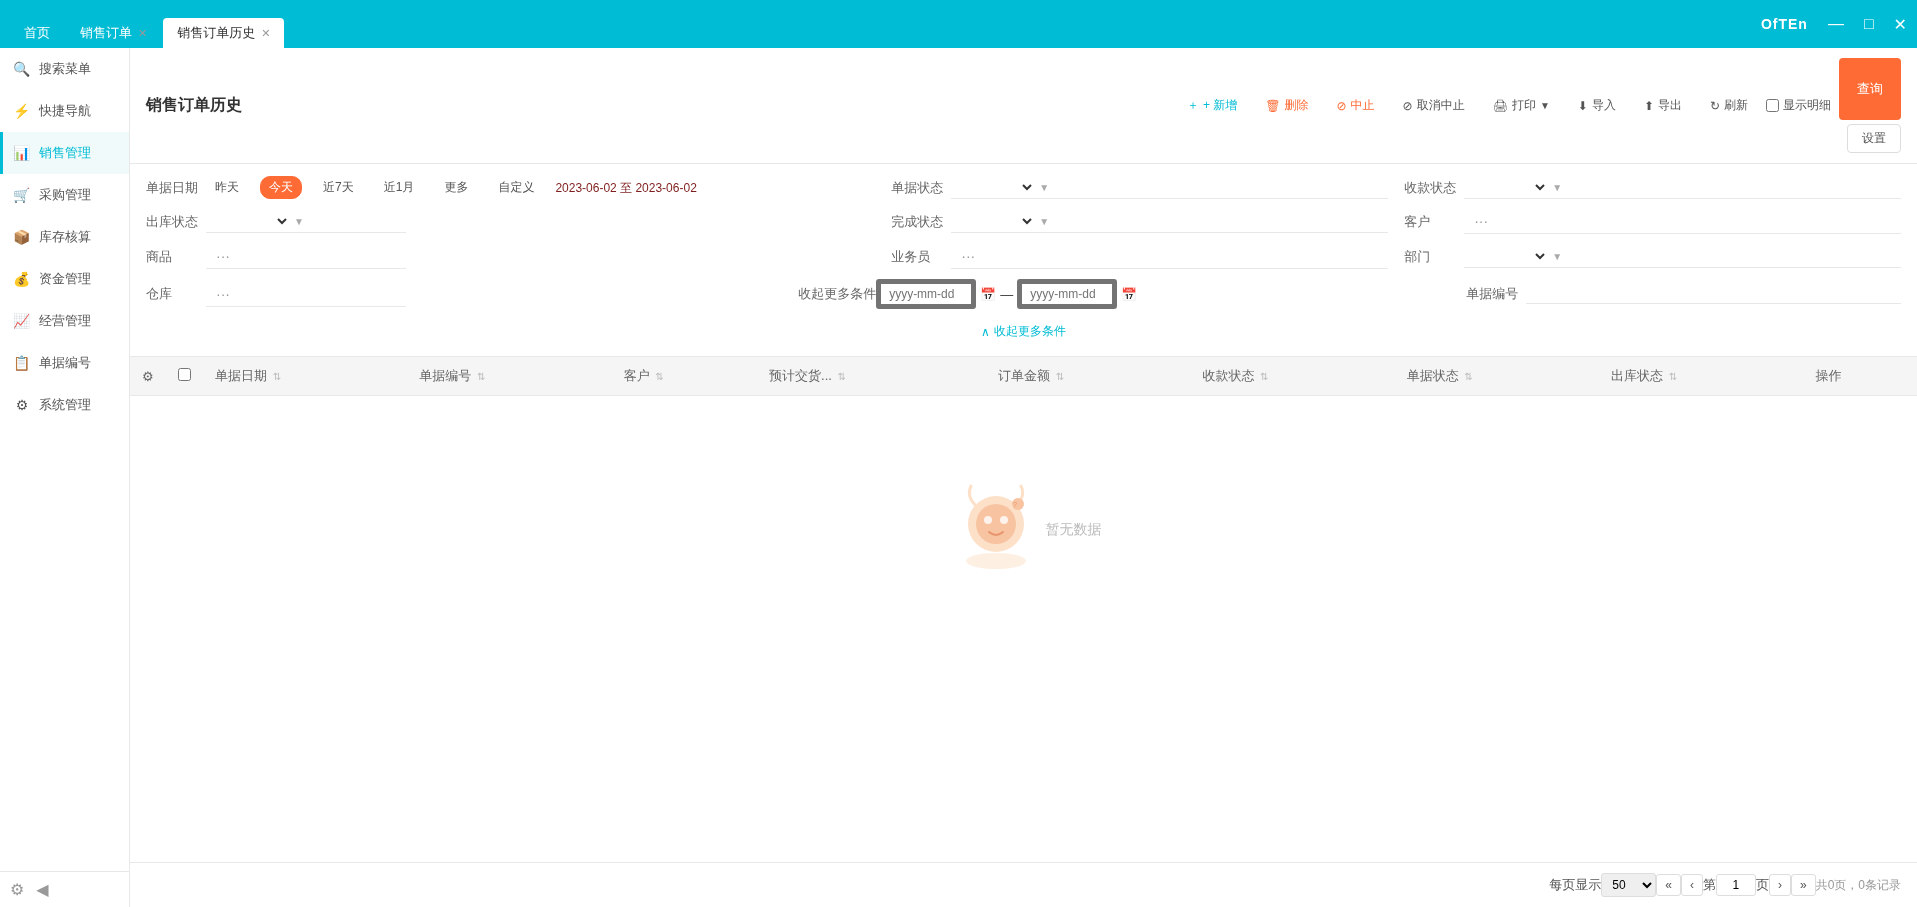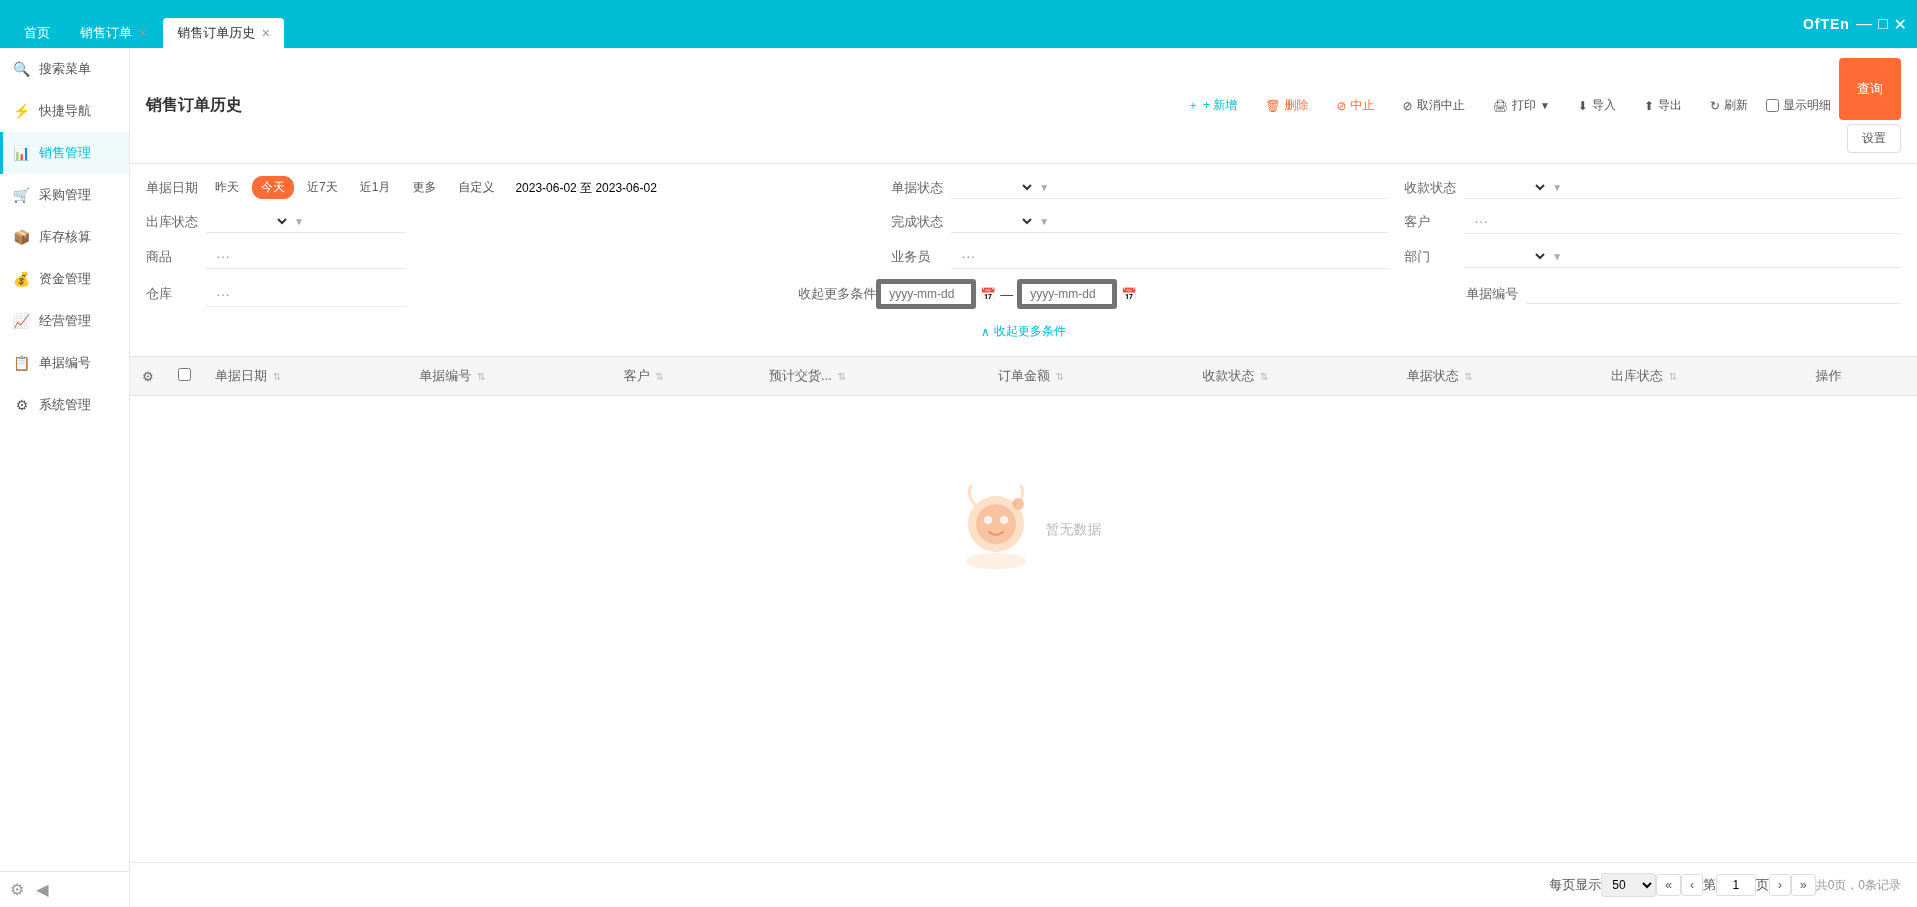--- a/index.html
+++ b/index.html
@@ -11,7 +11,7 @@
     .tab { padding: 6px 14px; font-size: 13px; color: #fff; cursor: pointer; border-radius: 4px 4px 0 0; display: flex; align-items: center; gap: 6px; background: transparent; }
     .tab.active { background: #fff; color: #333; }
     .tab-close { font-size: 11px; color: #999; cursor: pointer; }
-    .top-right { display: flex; align-items: center; gap: 6px; color: #fff; font-size: 12px; }
+    .top-right { display: flex; align-items: center; gap: 20px; color: #fff; font-size: 12px; }
     .brand-text { font-size: 14px; font-weight: bold; color: #fff; letter-spacing: 1px; }
 
     

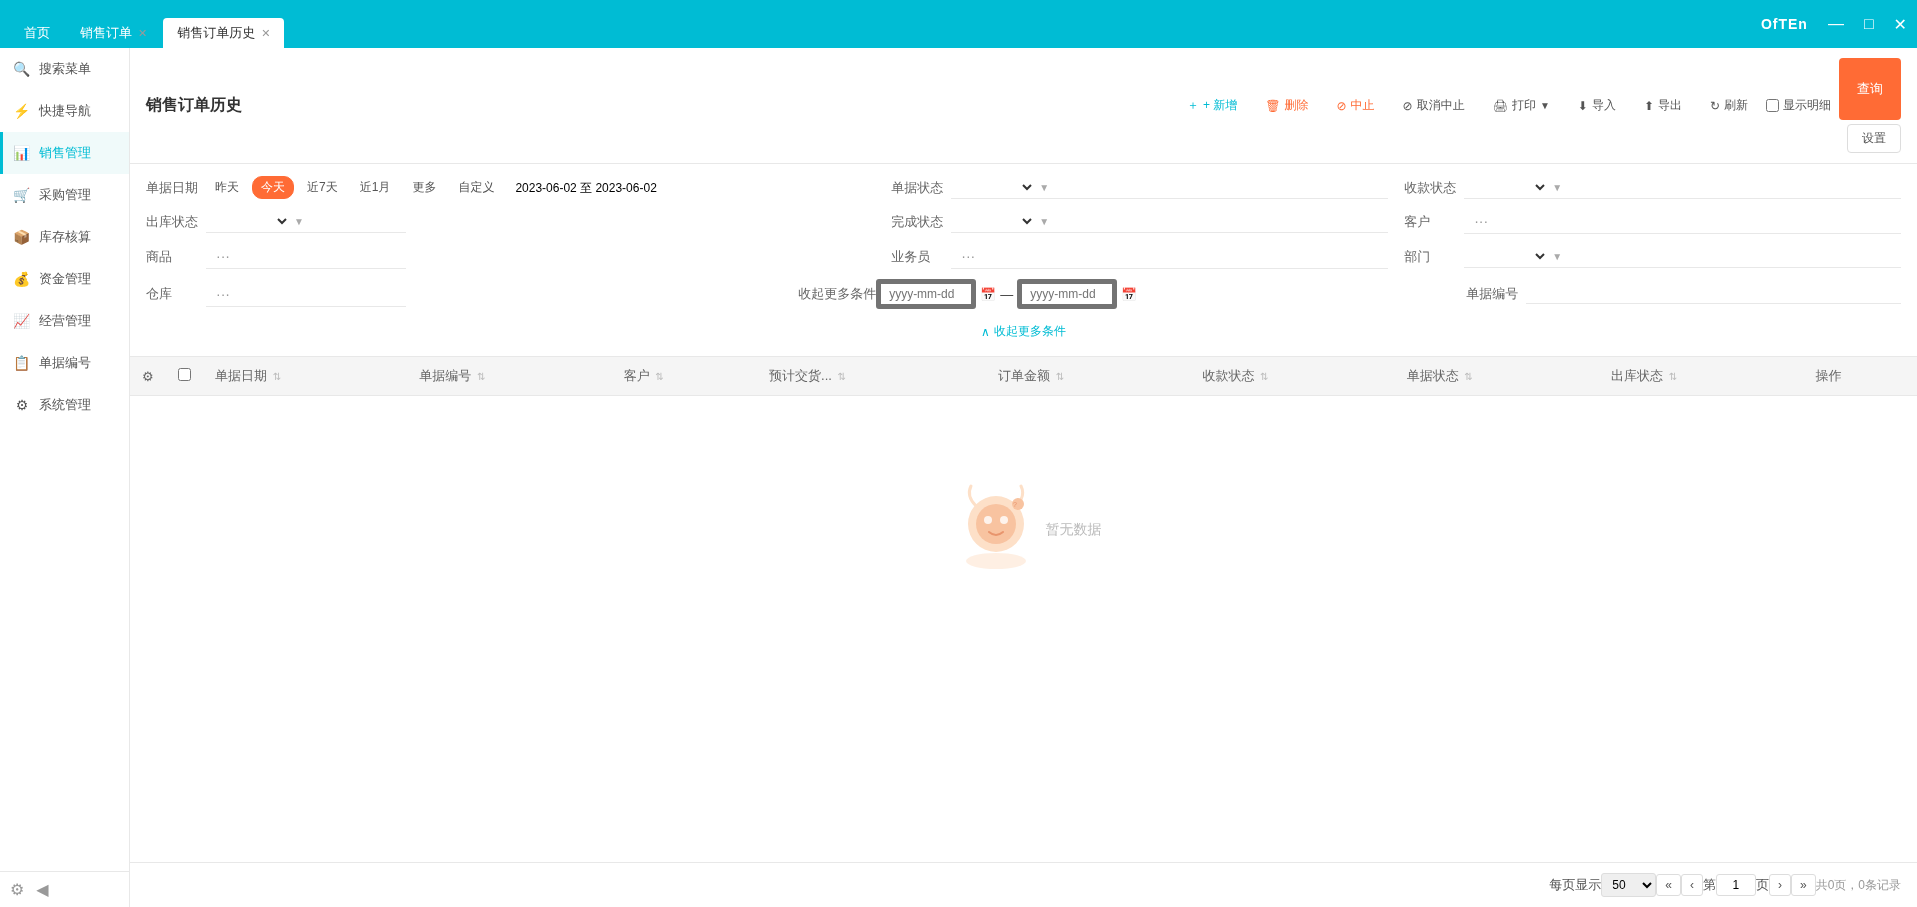--- a/index.html
+++ b/index.html
@@ -47,7 +47,7 @@
     .filter-item { display: flex; align-items: center; flex: 1; min-width: 0; }
     .filter-label { color: #666; font-size: 13px; white-space: nowrap; min-width: 60px; }
     .filter-control { flex: 1; display: flex; align-items: center; gap: 4px; }
-    .date-range-options { display: flex; align-items: center; gap: 4px; }
+    .date-range-options { display: flex; align-items: center; gap: 12px; }
     .date-opt { padding: 2px 8px; border-radius: 3px; font-size: 12px; cursor: pointer; color: #555; border: 1px solid transparent; }
     .date-opt.active { background: #ff6b35; color: #fff; border-color: #ff6b35; border-radius: 10px; }
     .date-text { font-size: 12px; color: #000000; margin-top: 2px; }

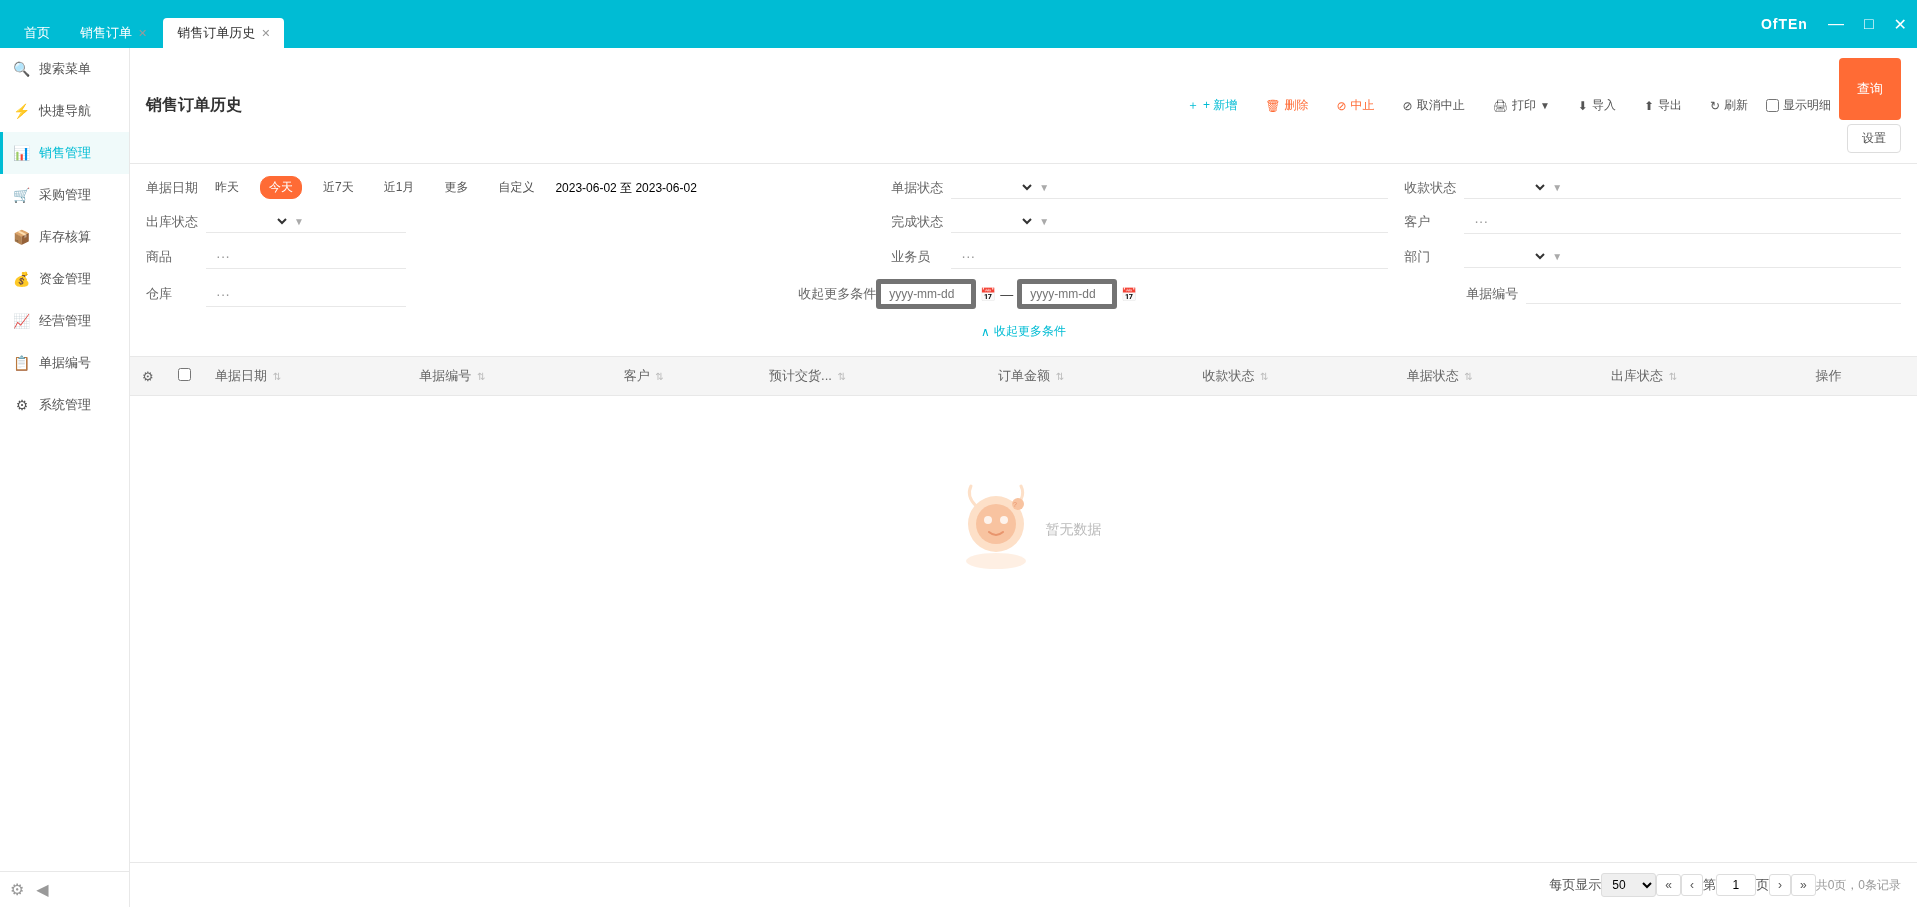--- a/index.html
+++ b/index.html
@@ -50,7 +50,7 @@
     .date-range-options { display: flex; align-items: center; gap: 12px; }
     .date-opt { padding: 2px 8px; border-radius: 3px; font-size: 12px; cursor: pointer; color: #555; border: 1px solid transparent; }
     .date-opt.active { background: #ff6b35; color: #fff; border-color: #ff6b35; border-radius: 10px; }
-    .date-text { font-size: 12px; color: #000000; margin-top: 2px; }
+    .date-text { font-size: 12px; color: #7f1d1d; margin-top: 2px; }
     .filter-select { border: none; background: transparent; font-size: 13px; color: #333; cursor: pointer; min-width: 80px; outline: none; }
     .select-wrapper { display: flex; align-items: center; border-bottom: 1px solid #e8e8e8; padding: 2px 4px; gap: 4px; flex: 1; }
     .chevron-down { color: #aaa; font-size: 10px; }

